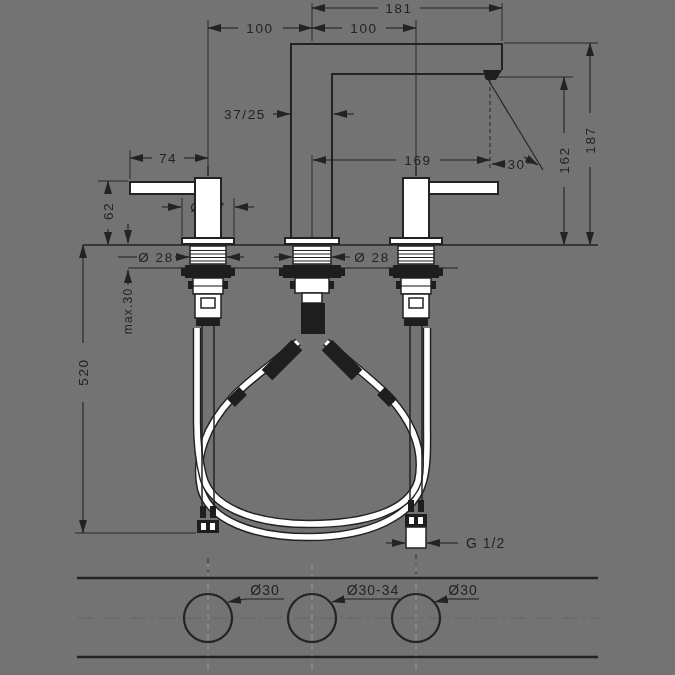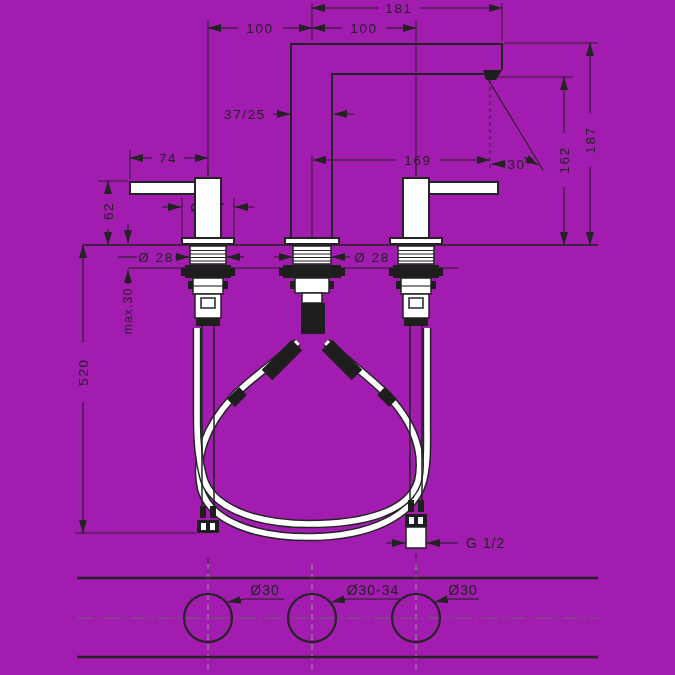--- a/index.html
+++ b/index.html
@@ -3,7 +3,7 @@
 <meta charset="utf-8">
 <style>
   html,body{margin:0;padding:0;background:#fff;}
-  .stage{width:675px;height:675px;background:#a21caf;position:relative;overflow:hidden;}
+  .stage{width:675px;height:675px;background:#737373;position:relative;overflow:hidden;}
   svg{display:block;}
   text{font-family:"Liberation Sans",sans-serif;fill:#232323;}
   .dim{font-size:13.5px;letter-spacing:1.6px;}

